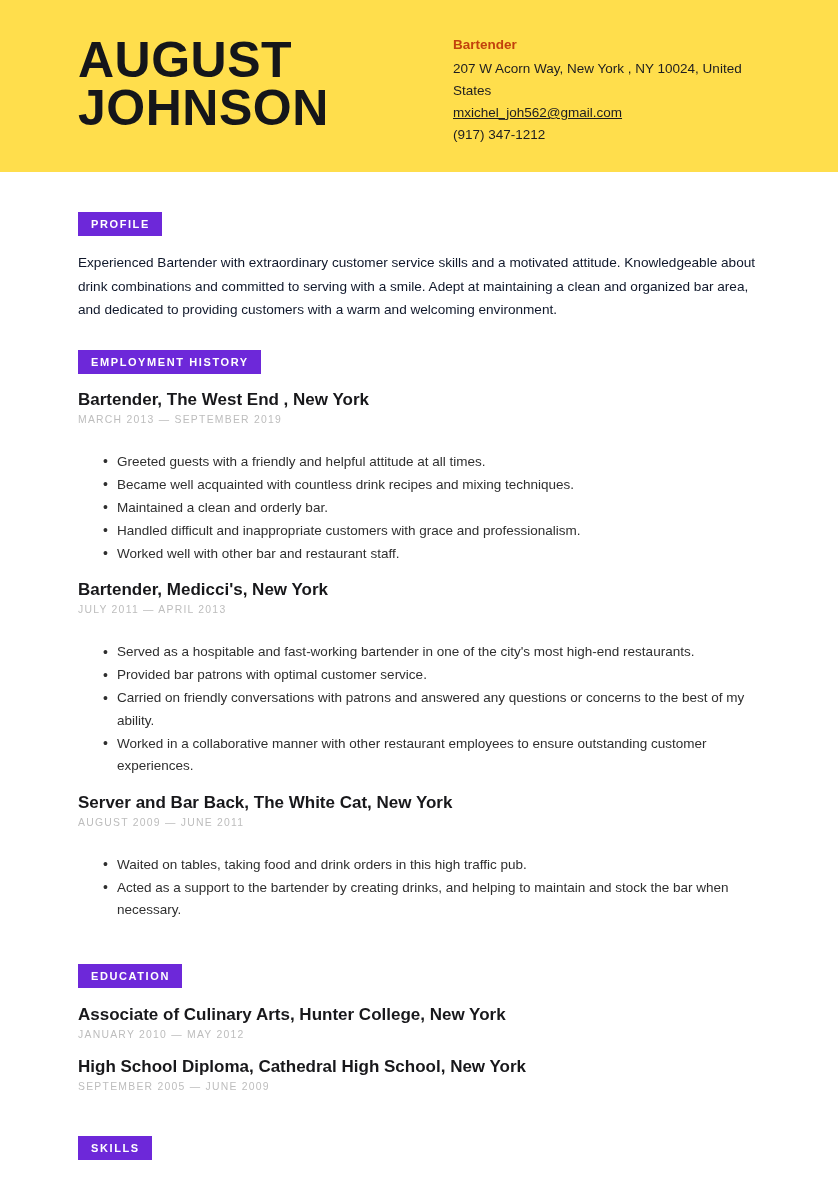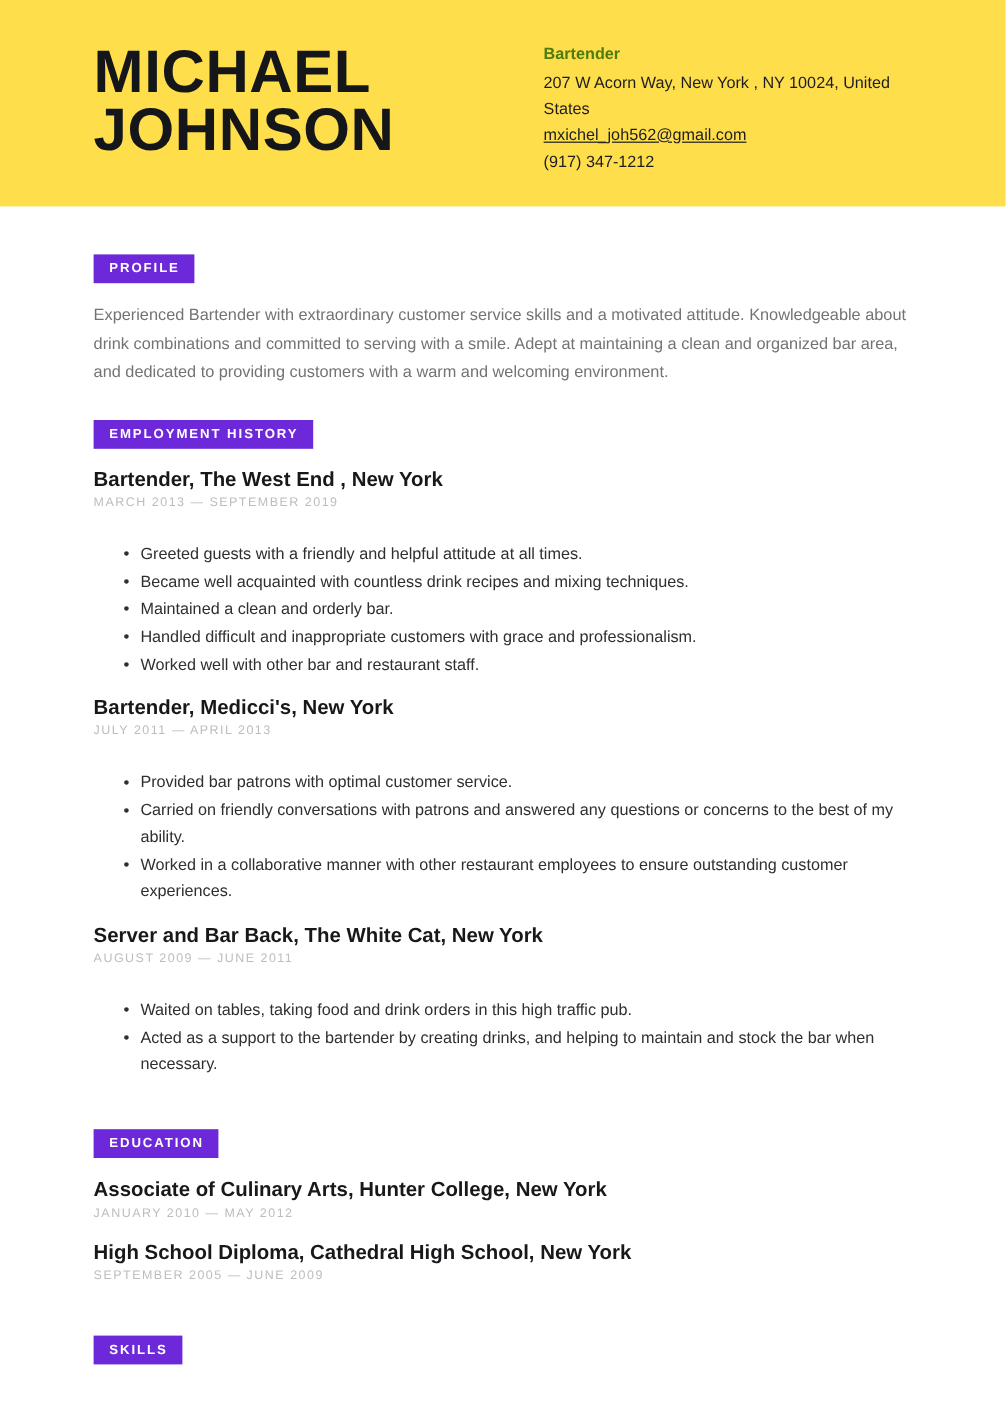--- a/index.html
+++ b/index.html
@@ -173,7 +173,7 @@
   <div class="header-band">
 
     <div class="name-block">
-      <div class="name-line">MICHAEL</div>
+      <div class="name-line">AUGUST</div>
       <div class="name-line">JOHNSON</div>
     </div>
 

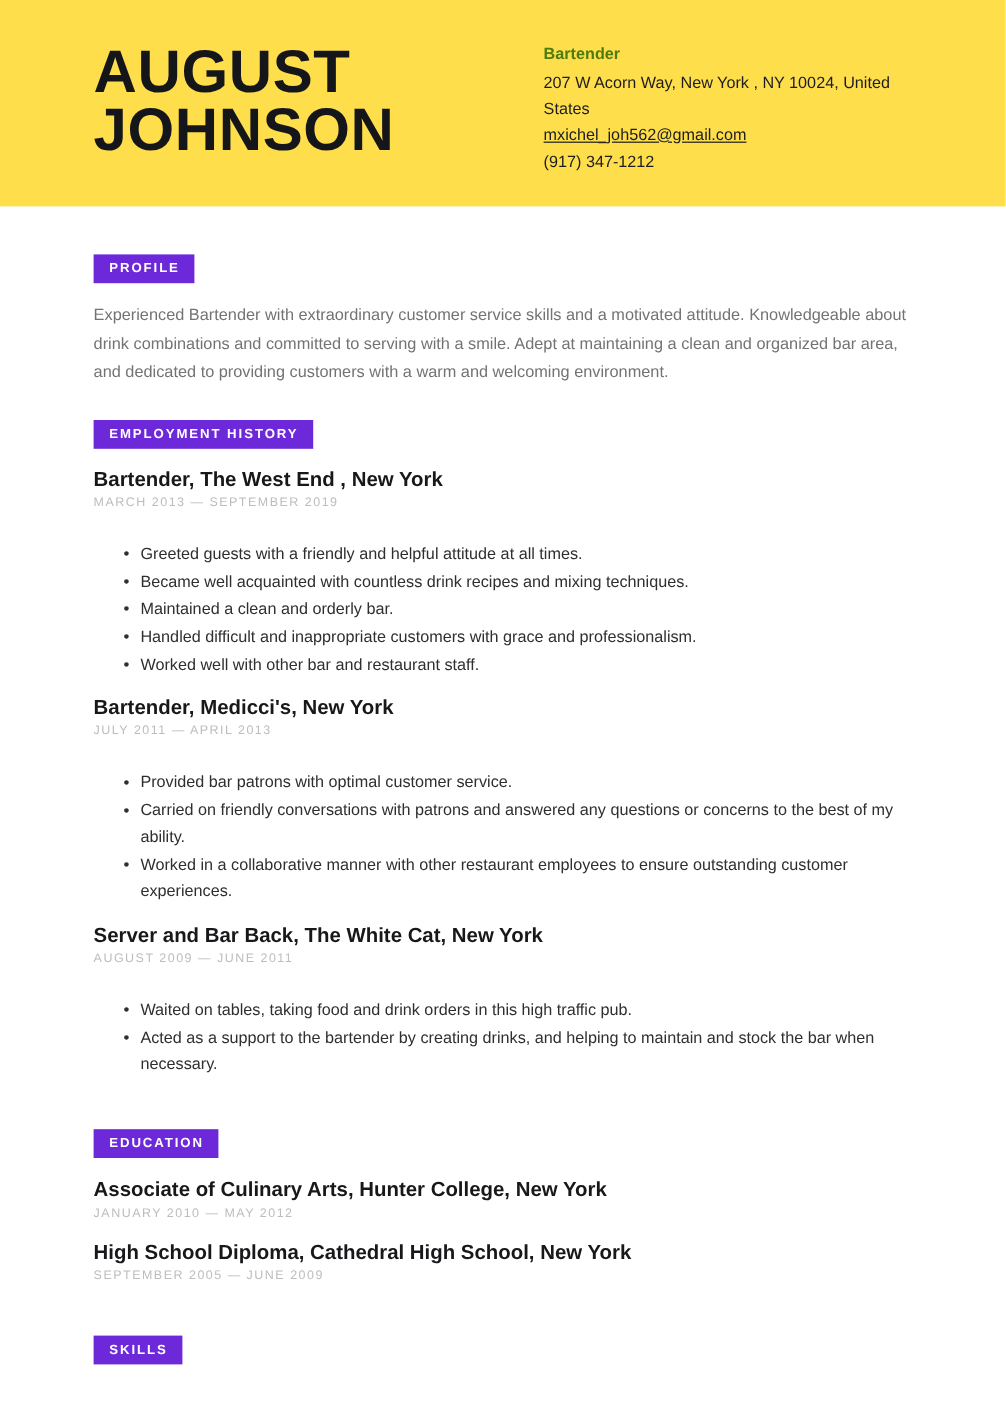--- a/index.html
+++ b/index.html
@@ -60,7 +60,7 @@
   .contact-role {
     font-size: 13.5px;
     font-weight: 700;
-    color: #4d7c0f;
+    color: #c2410c;
     line-height: 22px;
     margin-bottom: 2px;
   }

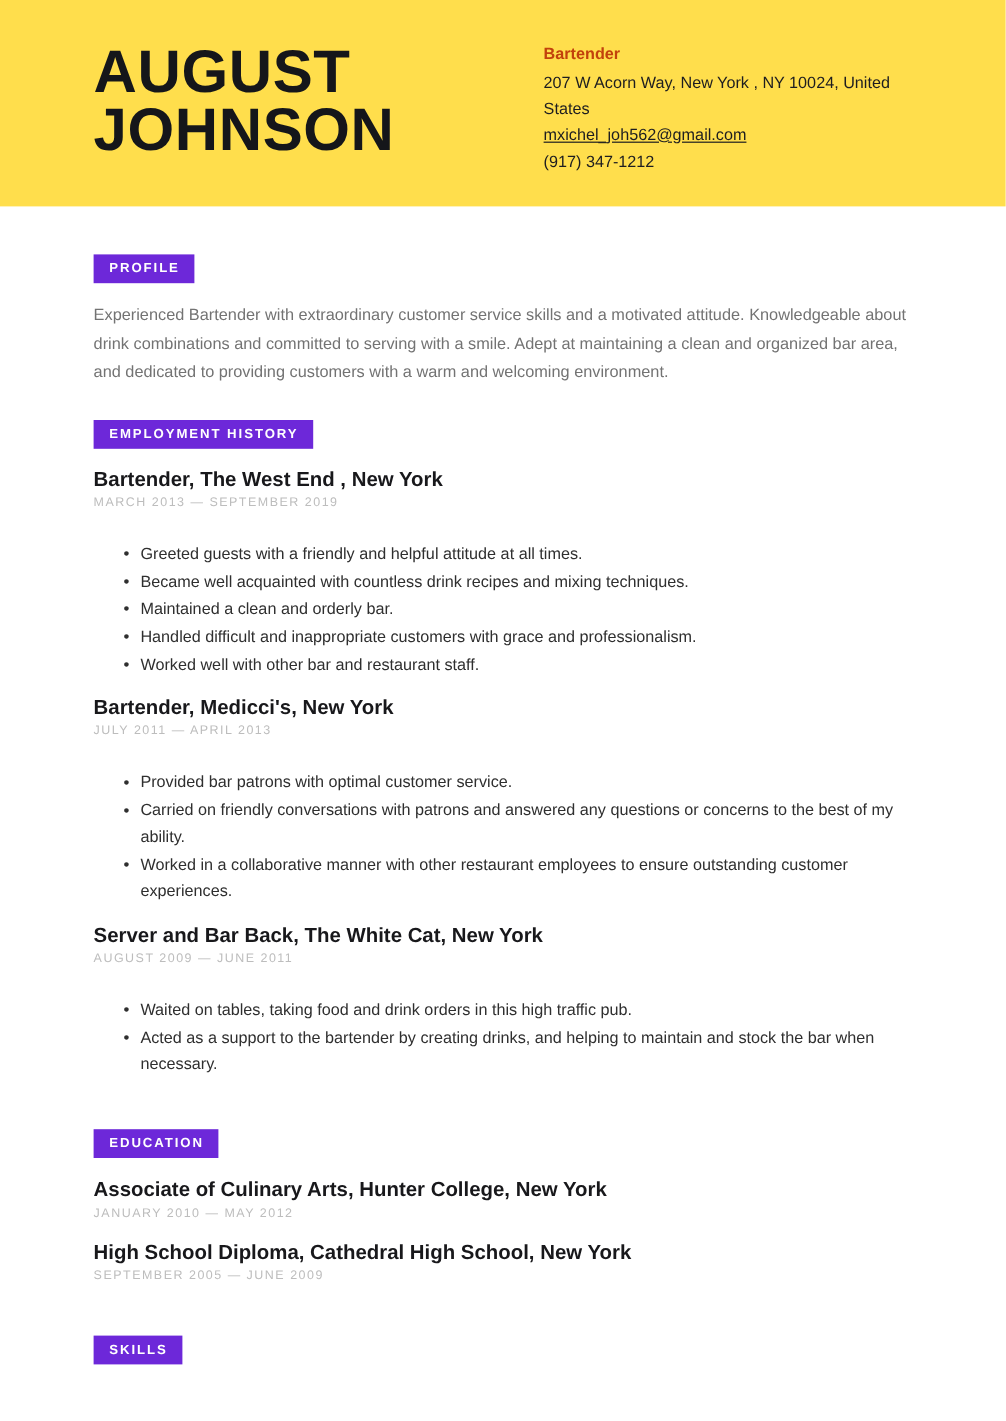--- a/index.html
+++ b/index.html
@@ -105,7 +105,7 @@
     margin-top: 15px;
     font-size: 13.6px;
     line-height: 23.5px;
-    color: #737373;
+    color: #0f172a;
     max-width: 682px;
   }
 

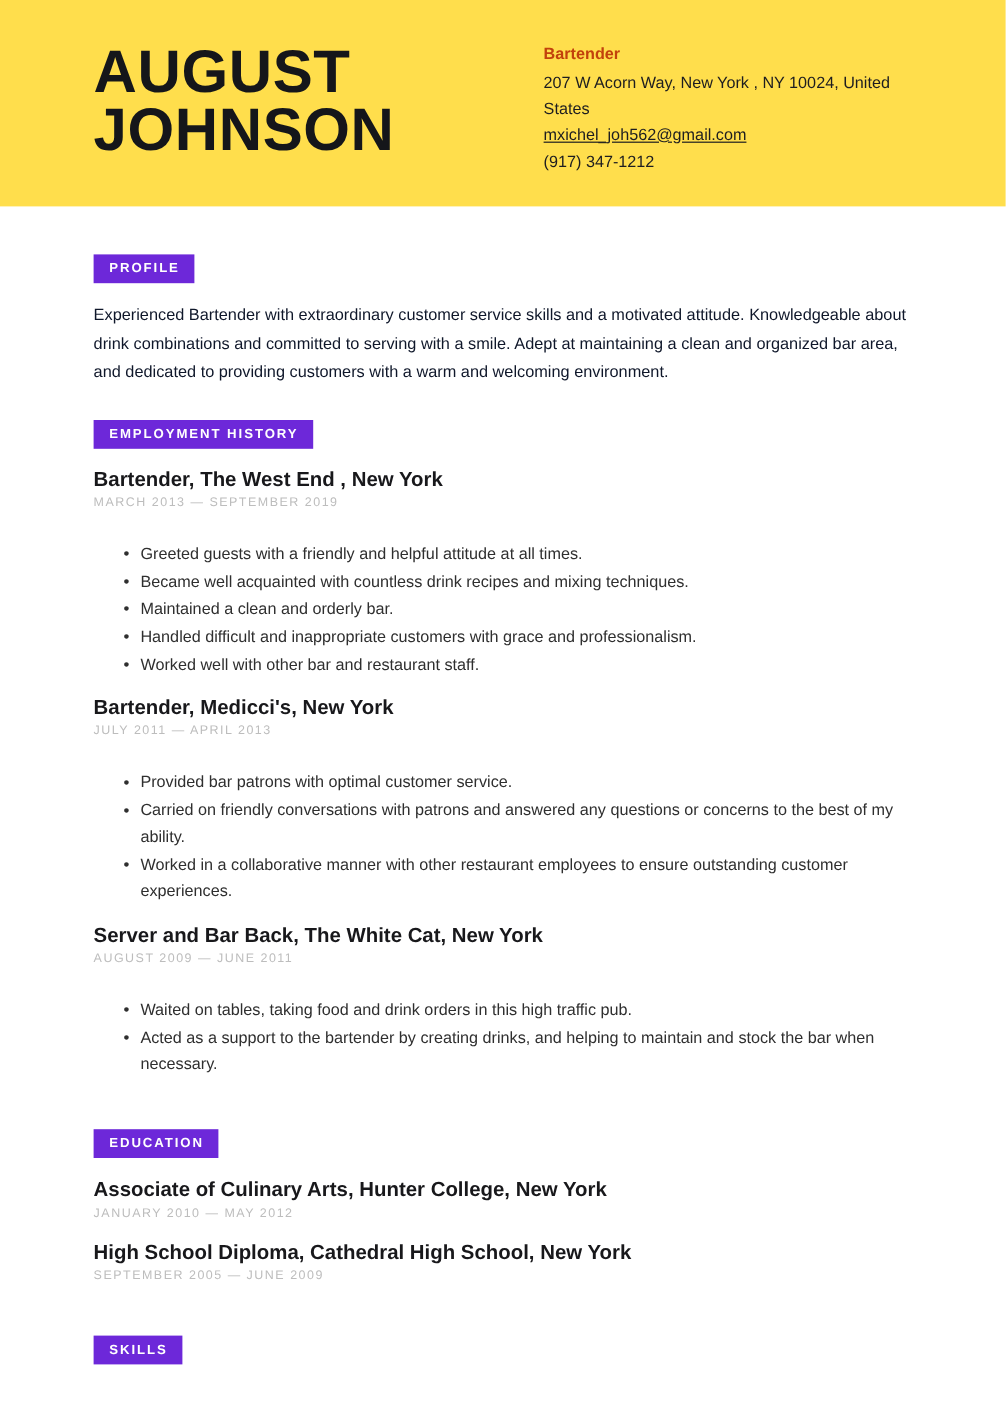--- a/index.html
+++ b/index.html
@@ -212,6 +212,7 @@
         <div class="entry-title">Bartender, Medicci's, New York</div>
         <div class="entry-date">JULY 2011 — APRIL 2013</div>
         <ul class="bullets">
+          <li>Served as a hospitable and fast-working bartender in one of the city's most high-end restaurants.</li>
           <li>Provided bar patrons with optimal customer service.</li>
           <li>Carried on friendly conversations with patrons and answered any questions or concerns to the best of my ability.</li>
           <li>Worked in a collaborative manner with other restaurant employees to ensure outstanding customer experiences.</li>

